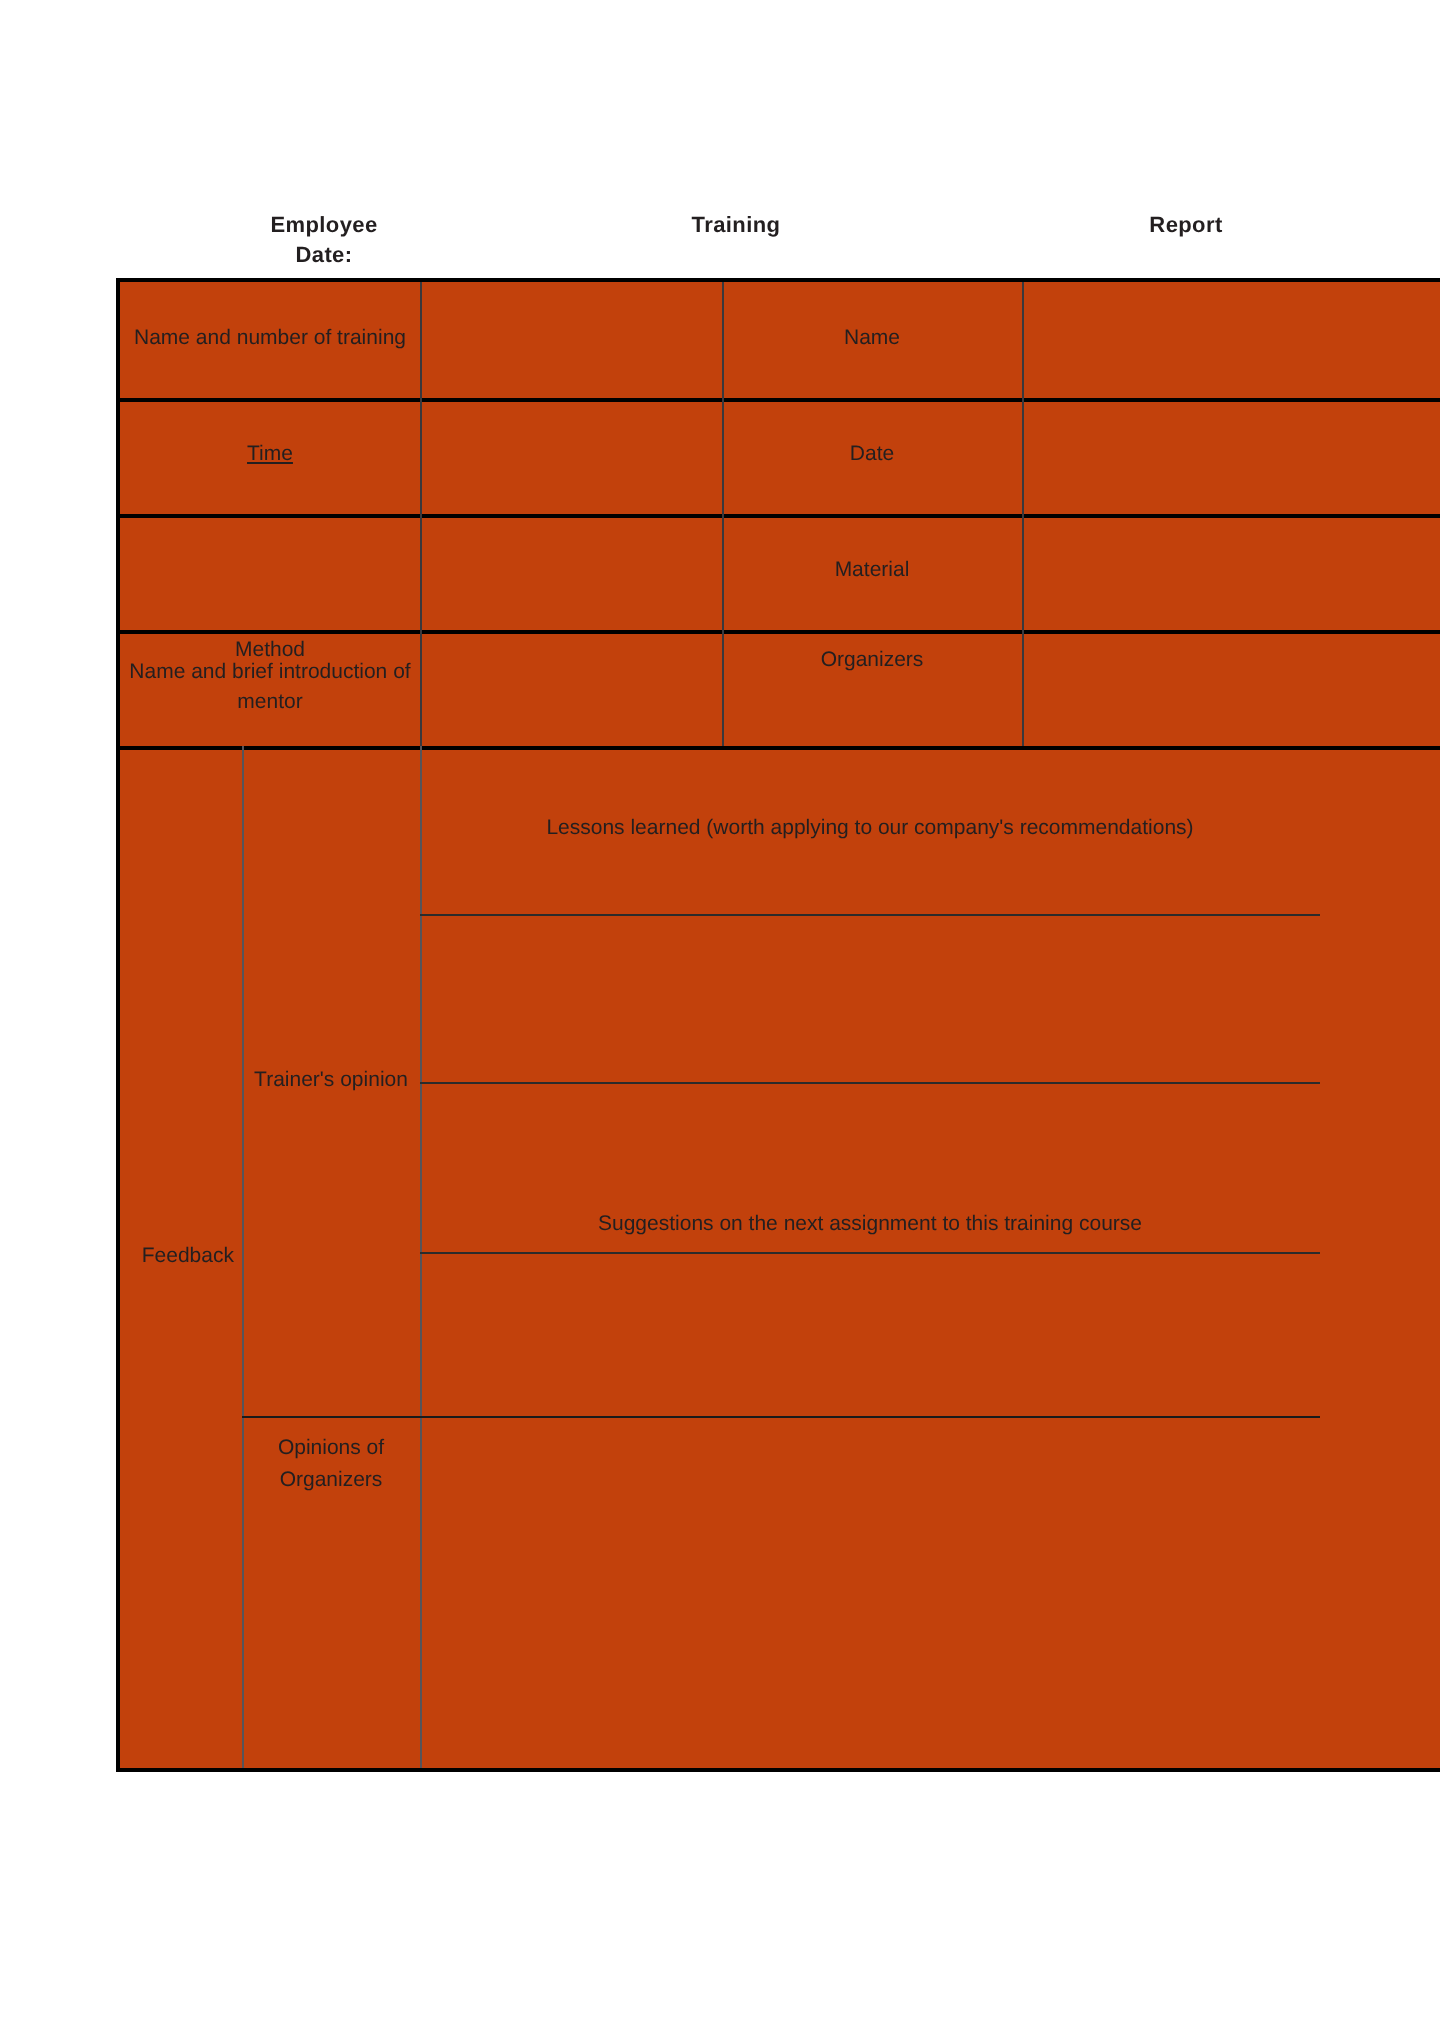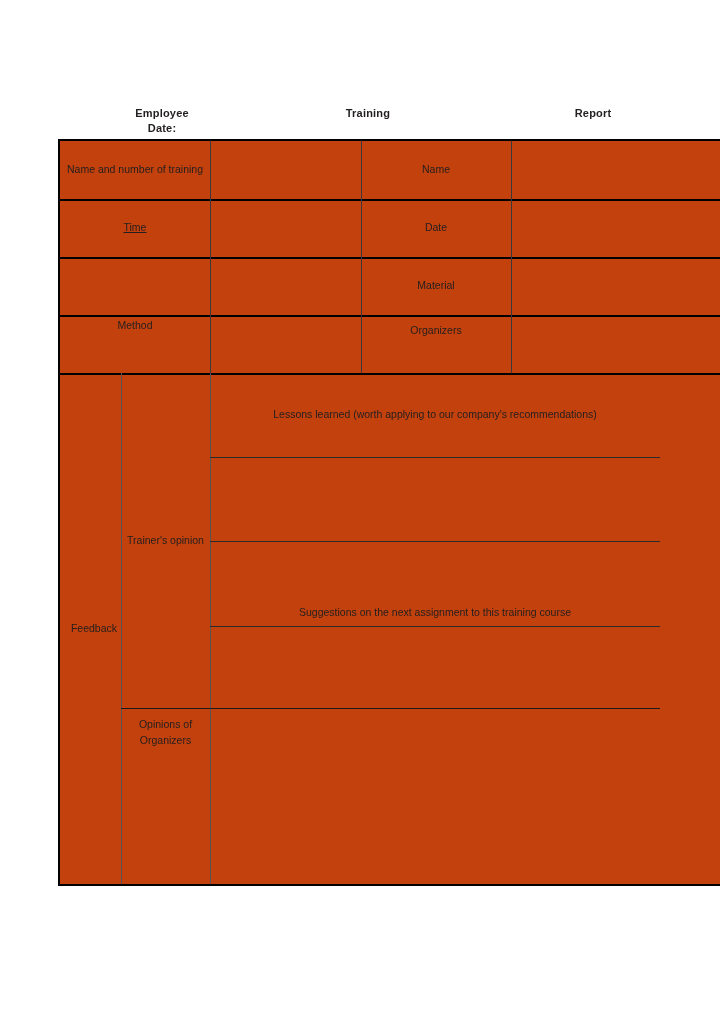--- a/index.html
+++ b/index.html
@@ -180,6 +180,9 @@
       <span class="txt"></span>
     </div>
 
+    <div class="cell" style="left:0;    top:174px; width:150px; height:58px;">
+      <span class="txt">Name and brief introduction of mentor</span>
+    </div>
     <div class="cell" style="left:150px; top:174px; width:151px; height:58px;">
       <span class="txt"></span>
     </div>

